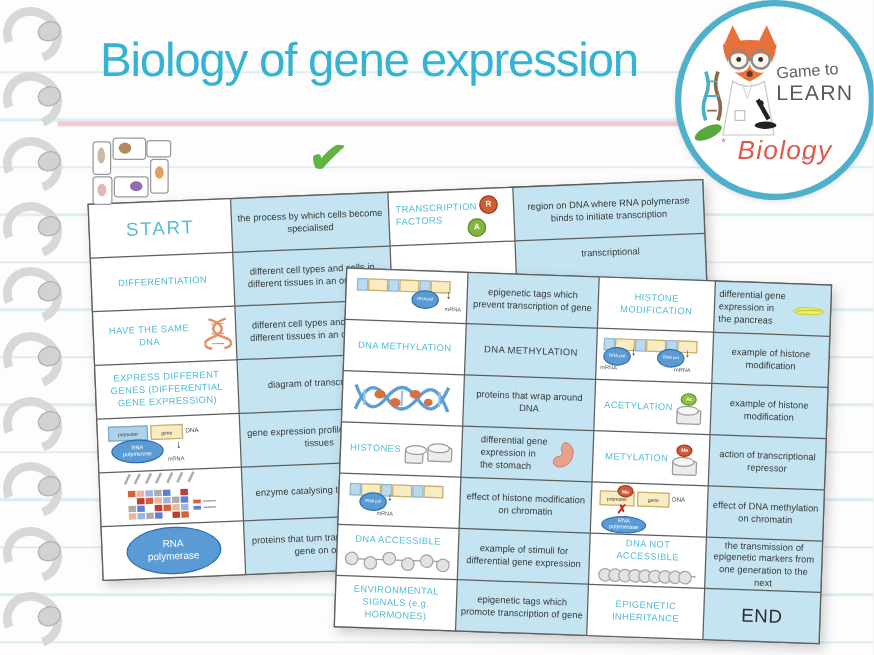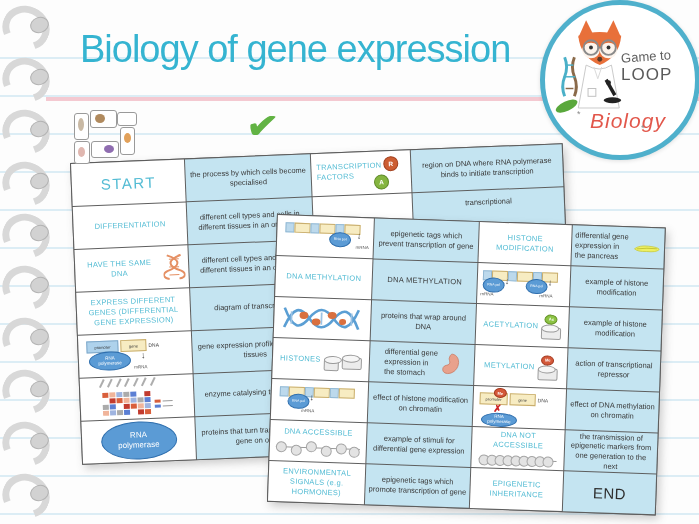--- a/index.html
+++ b/index.html
@@ -166,7 +166,7 @@
       <ellipse cx="63" cy="84" rx="9" ry="3" fill="#222"></ellipse>
     </svg>
     <div class="l1">Game to</div>
-    <div class="l2">LOOP</div>
+    <div class="l2">LEARN</div>
     <div class="l3">Biology</div>
     <span class="star" style="left:32px;top:104px">*</span>
     <span class="star" style="left:96px;top:118px">*</span>

